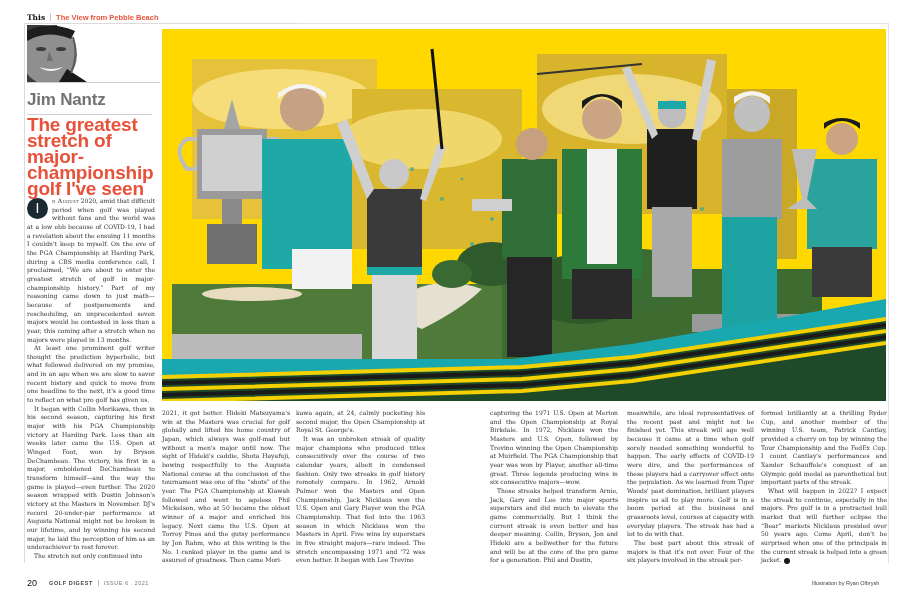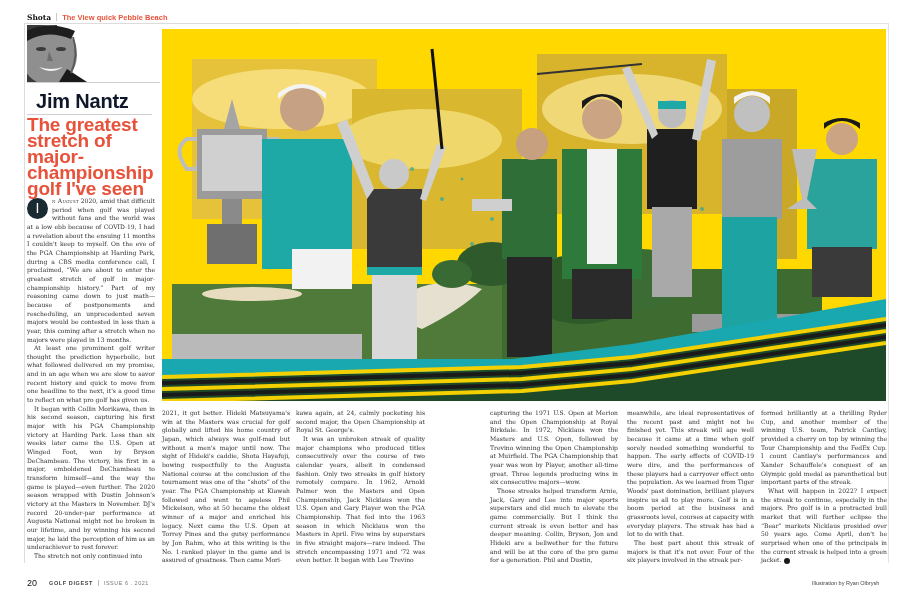--- a/index.html
+++ b/index.html
@@ -57,7 +57,7 @@
 <body>
 
 <div class="section-head">
-  <span class="sec">Shota</span>
+  <span class="sec">This</span>
   <span class="sep"></span>
   <span class="col">The View quick Pebble Beach</span>
 </div>

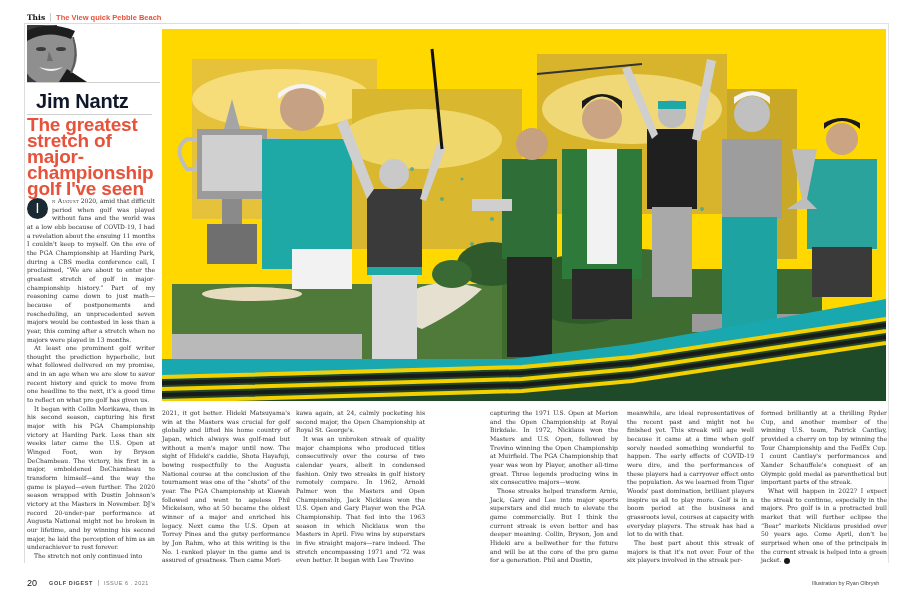--- a/index.html
+++ b/index.html
@@ -59,7 +59,7 @@
 <div class="section-head">
   <span class="sec">This</span>
   <span class="sep"></span>
-  <span class="col">The View quick Pebble Beach</span>
+  <span class="col">The View from Pebble Beach</span>
 </div>
 <div class="top-rule"></div>
 <div class="top-rule-r"></div>

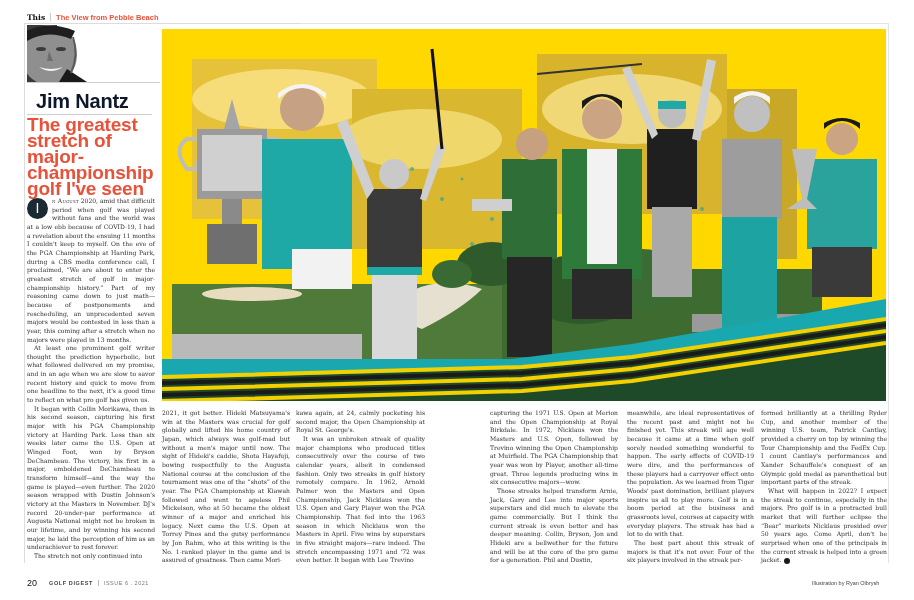--- a/index.html
+++ b/index.html
@@ -21,7 +21,7 @@
     .portrait svg { width: 100%; height: 100%; display: block; }
     .portrait-rule { position: absolute; left: 27px; top: 82px; width: 133px; height: 1px; background: #cfcfcf; }
 
-    .author { position: absolute; left: 27px; top: 90px; font-family: "Liberation Sans", sans-serif; font-weight: bold; font-size: 20px; color: #0f172a; letter-spacing: -0.2px; margin-left: 9px; }
+    .author { position: absolute; left: 27px; top: 90px; font-family: "Liberation Sans", sans-serif; font-weight: bold; font-size: 17px; color: #737373; letter-spacing: -0.2px; }
     .author-rule { position: absolute; left: 27px; top: 114px; width: 125px; height: 1px; background: #cfcfcf; }
     .headline { position: absolute; left: 27px; top: 117px; width: 135px; font-family: "Liberation Sans", sans-serif; font-weight: bold; font-size: 19px; line-height: 16px; color: #e8523a; letter-spacing: -0.2px; }
 

